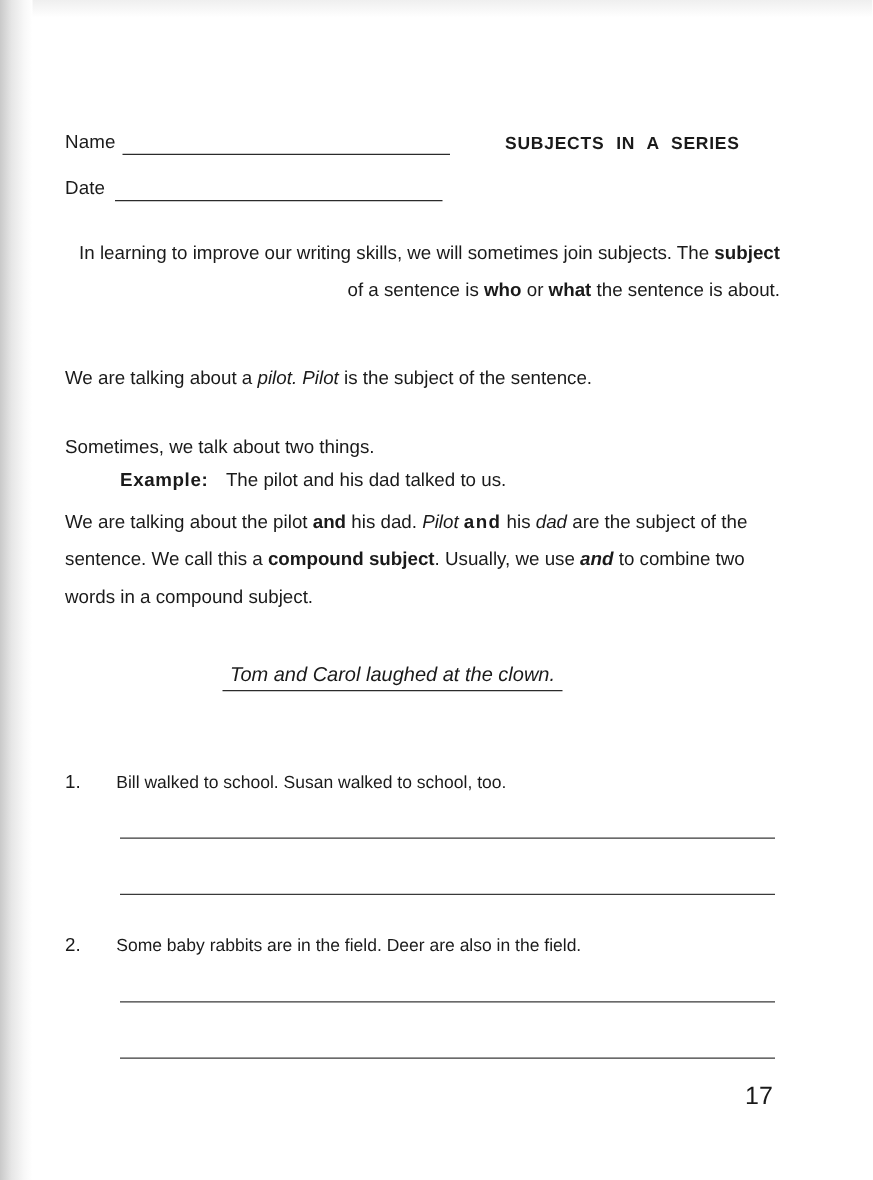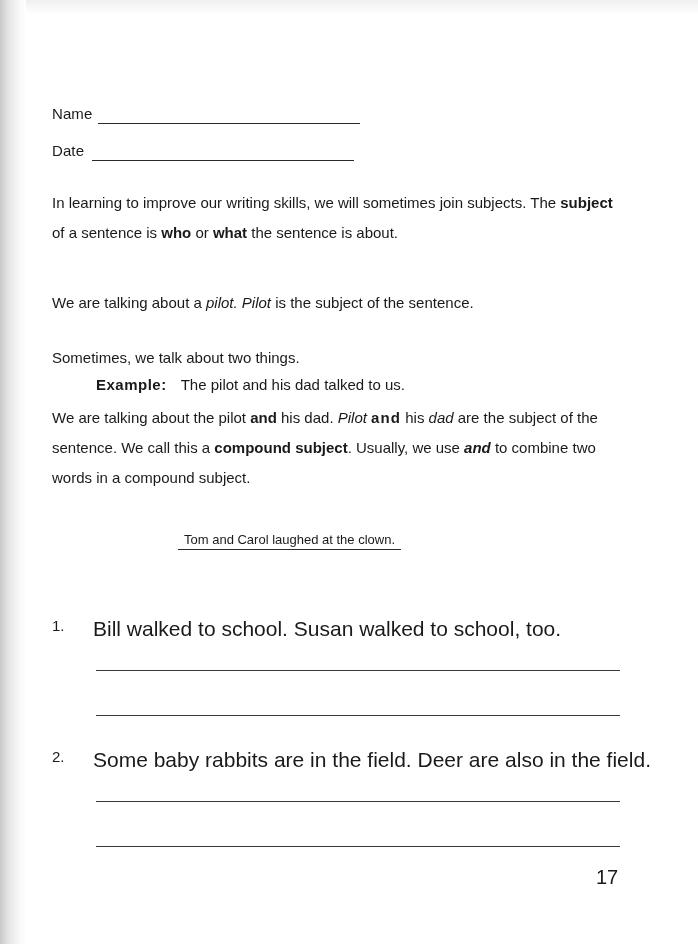--- a/index.html
+++ b/index.html
@@ -172,6 +172,7 @@
   <div class="hdr-field hdr-date">Date</div>
   <div class="hdr-rule rule-date"></div>
 
+  <div class="worksheet-title">SUBJECTS IN A SERIES</div>
 
   <div class="para p1"><span>In learning to improve our writing skills, we will sometimes join subjects.  The </span><b>subject</b><span> of a sentence is </span><b>who</b><span> or </span><b>what</b><span> the sentence is about.</span></div>
 

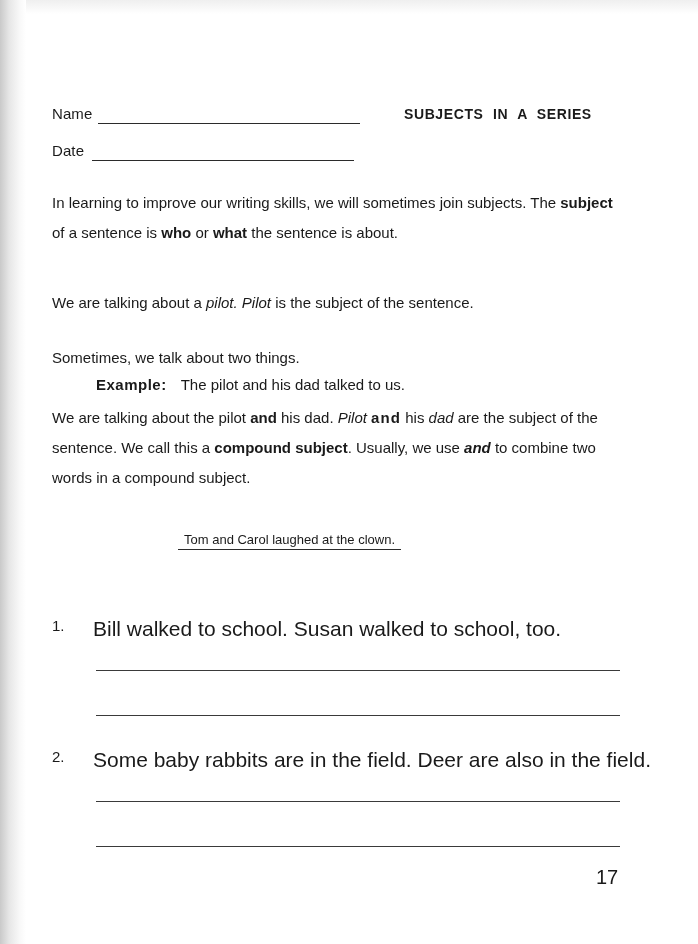--- a/index.html
+++ b/index.html
@@ -77,7 +77,7 @@
     line-height: 30px;
     text-align: left;
   }
-  .p1 { top: 163px; }
+  .p1 { top: 163px; text-align: right; }
   .p2 { top: 263px; }
   .p3 { top: 318px; }
   .p4 { top: 378px; }

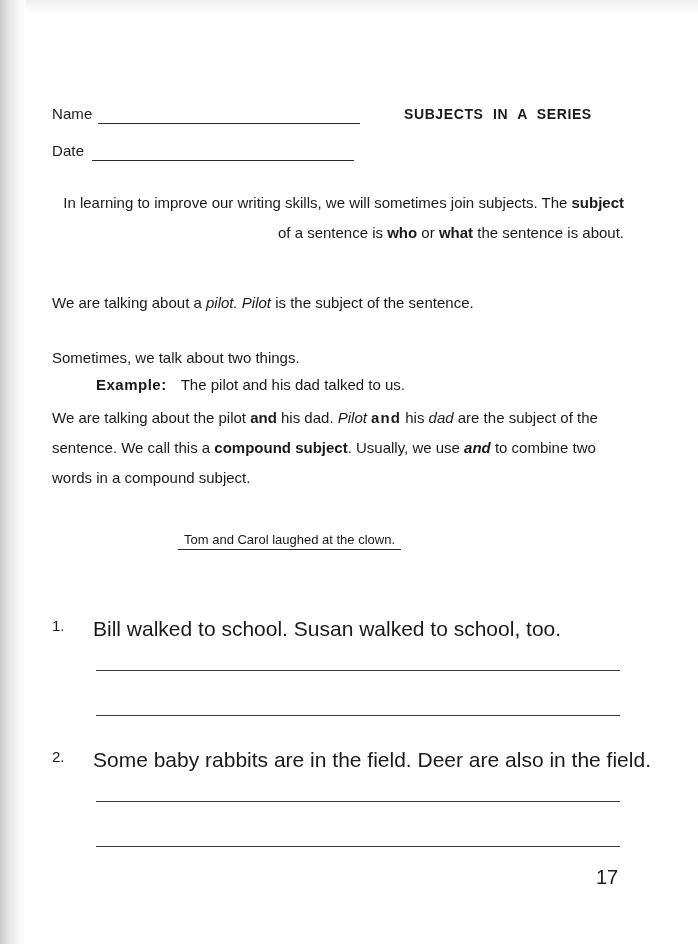--- a/index.html
+++ b/index.html
@@ -104,10 +104,11 @@
     position: absolute;
     left: 178px;
     top: 507px;
-    font-size: 13px;
+    font-size: 16px;
     white-space: nowrap;
     border-bottom: 1.3px solid #2b2b2b;
     padding: 0 6px 2px 6px;
+    font-style: italic;
   }
 
   .directions {

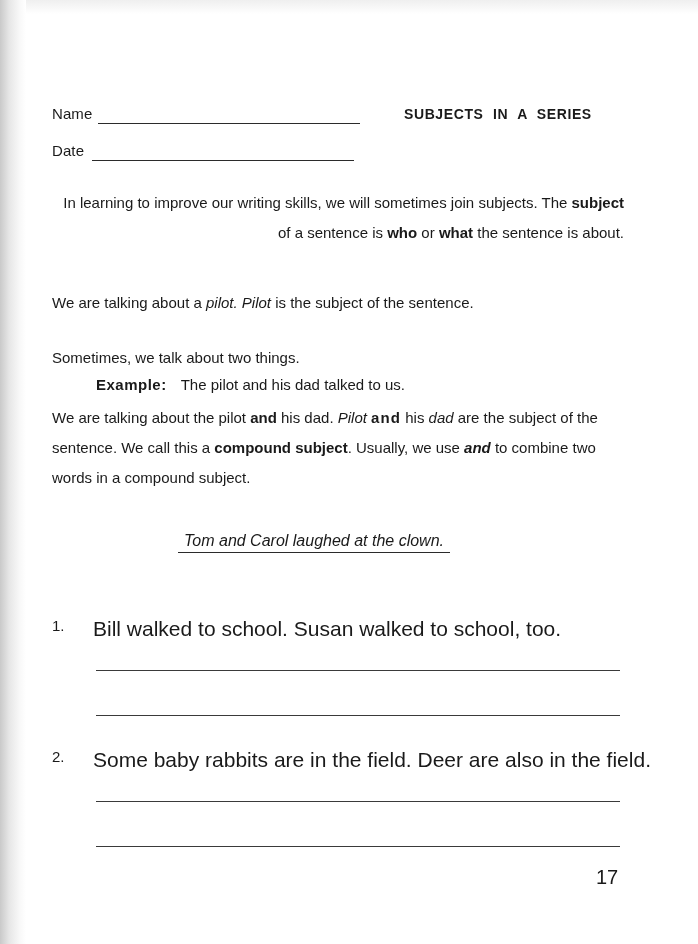--- a/index.html
+++ b/index.html
@@ -128,7 +128,7 @@
   }
   .item-text {
     position: absolute;
-    font-size: 21px;
+    font-size: 14px;
     left: 93px;
     white-space: nowrap;
   }

